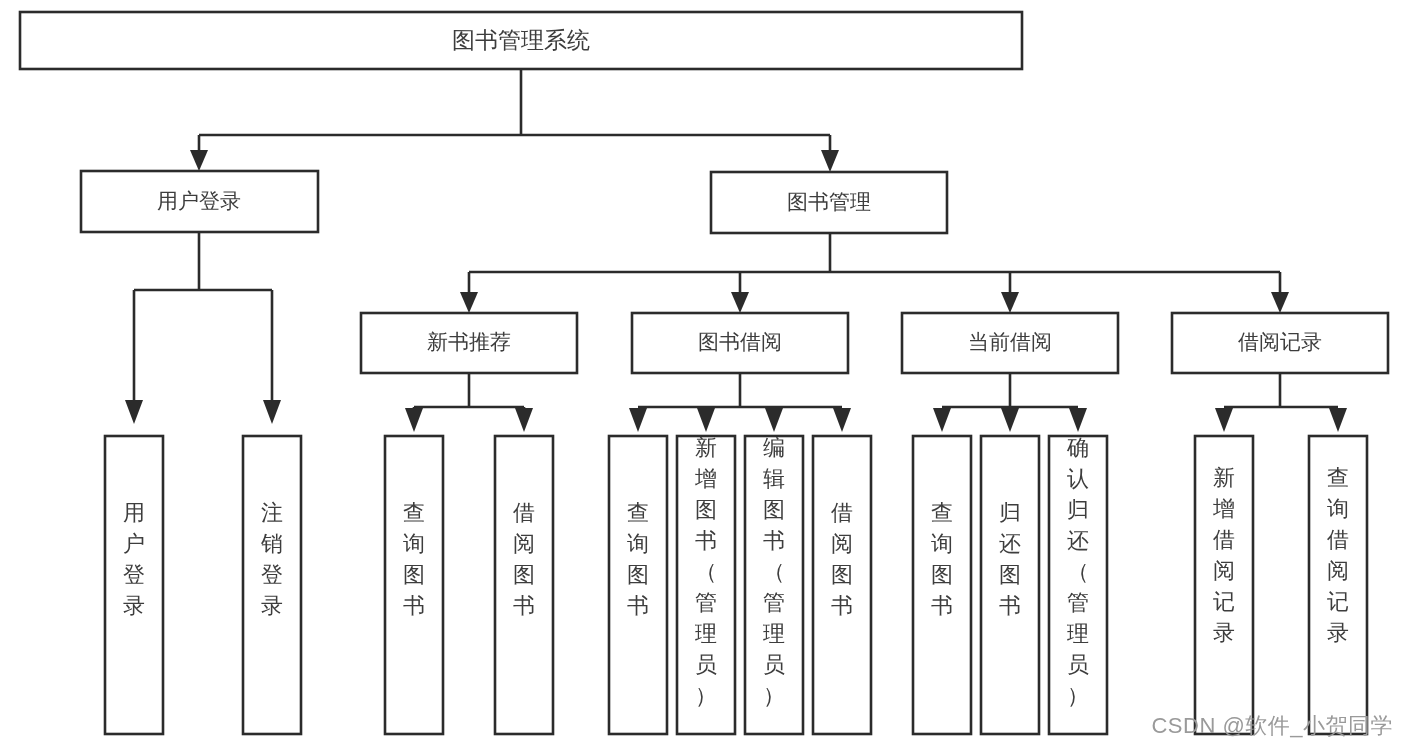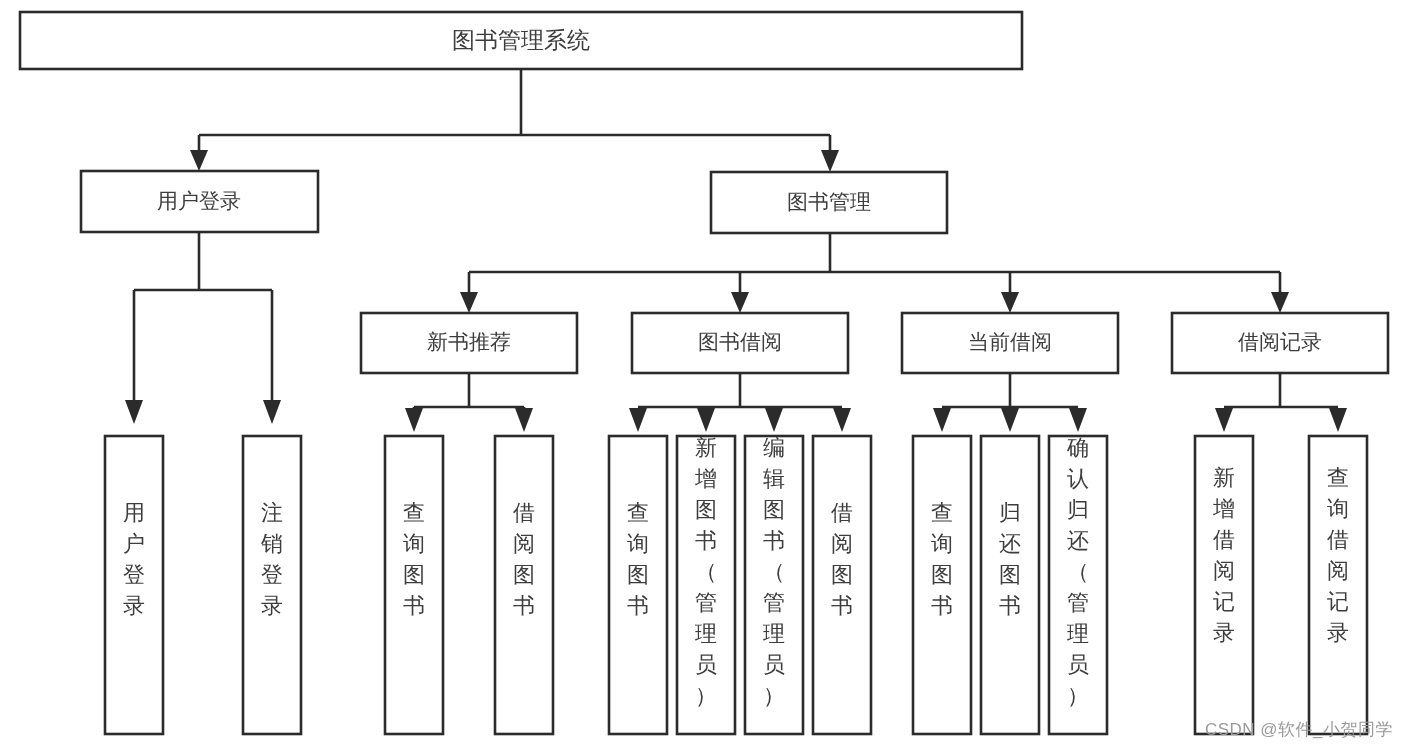--- a/index.html
+++ b/index.html
@@ -60,7 +60,7 @@
     right: 12px;
     bottom: 6px;
     font-family: "Liberation Sans", "DejaVu Sans", sans-serif;
-    font-size: 17px;
+    font-size: 22px;
     color: #9a9a9a;
     letter-spacing: 0.5px;
     white-space: nowrap;

